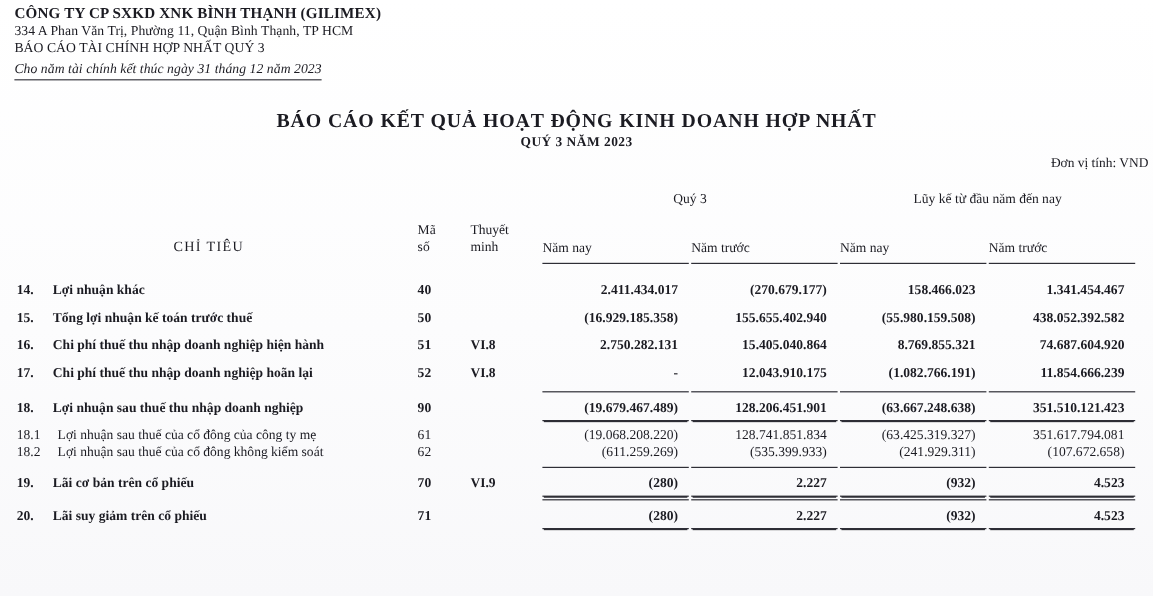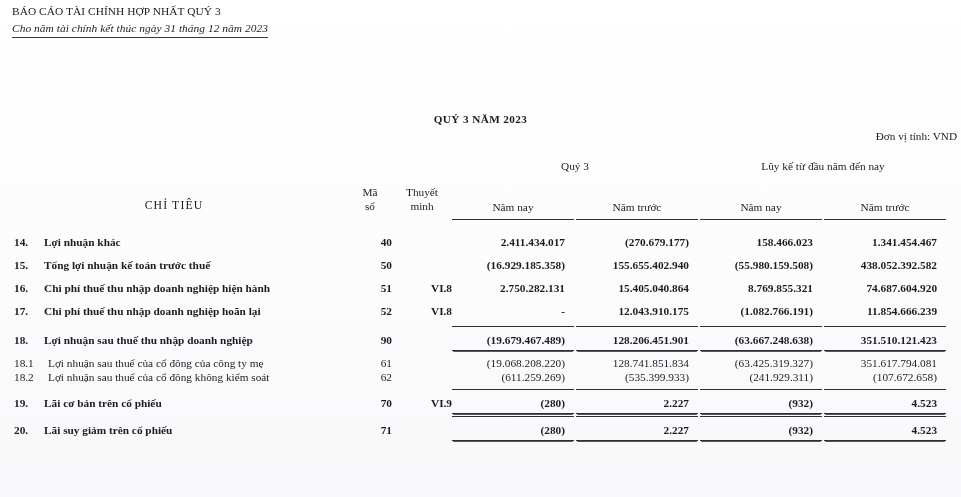--- a/index.html
+++ b/index.html
@@ -193,6 +193,7 @@
 <div class="page">
 
   <div class="company-block">
+    <div class="company-name">CÔNG TY CP SXKD XNK BÌNH THẠNH (GILIMEX)</div>
     <div class="company-line">BÁO CÁO TÀI CHÍNH HỢP NHẤT QUÝ 3</div>
     <div><span class="company-line underlined">Cho năm tài chính kết thúc ngày 31 tháng 12 năm 2023</span></div>
   </div>

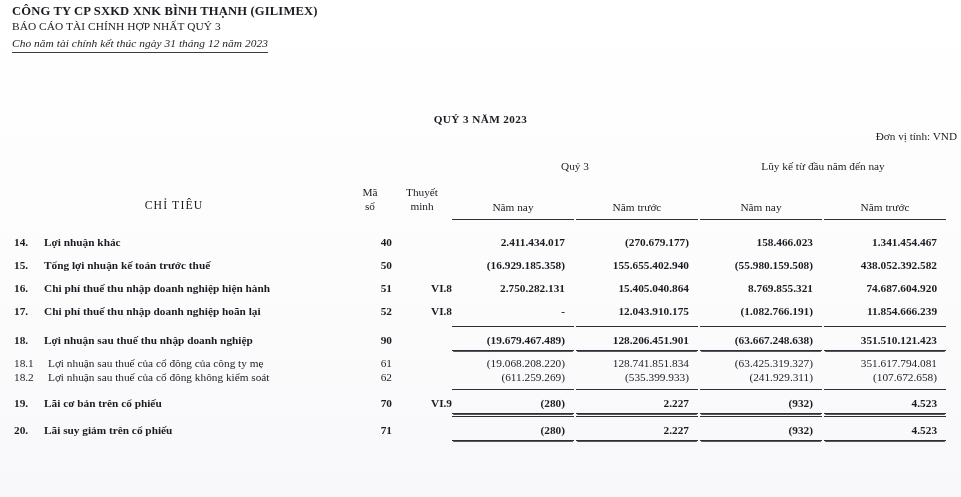--- a/index.html
+++ b/index.html
@@ -194,6 +194,7 @@
 
   <div class="company-block">
     <div class="company-name">CÔNG TY CP SXKD XNK BÌNH THẠNH (GILIMEX)</div>
+    <div class="company-line">334 A Phan Văn Trị, Phường 11, Quận Bình Thạnh, TP HCM</div>
     <div class="company-line">BÁO CÁO TÀI CHÍNH HỢP NHẤT QUÝ 3</div>
     <div><span class="company-line underlined">Cho năm tài chính kết thúc ngày 31 tháng 12 năm 2023</span></div>
   </div>

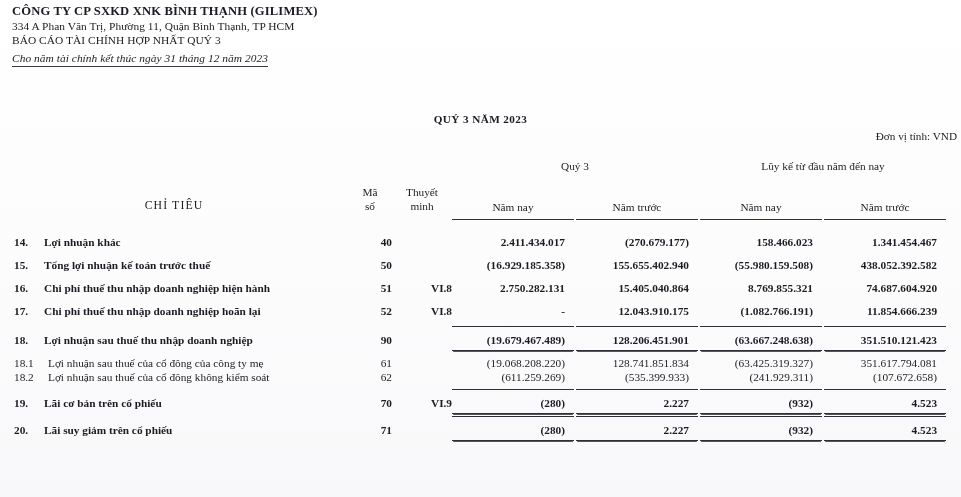--- a/index.html
+++ b/index.html
@@ -199,6 +199,7 @@
     <div><span class="company-line underlined">Cho năm tài chính kết thúc ngày 31 tháng 12 năm 2023</span></div>
   </div>
 
+  <div class="doc-title">BÁO CÁO KẾT QUẢ HOẠT ĐỘNG KINH DOANH HỢP NHẤT</div>
   <div class="doc-subtitle">QUÝ 3 NĂM 2023</div>
   <div class="unit-note">Đơn vị tính: VND</div>
 

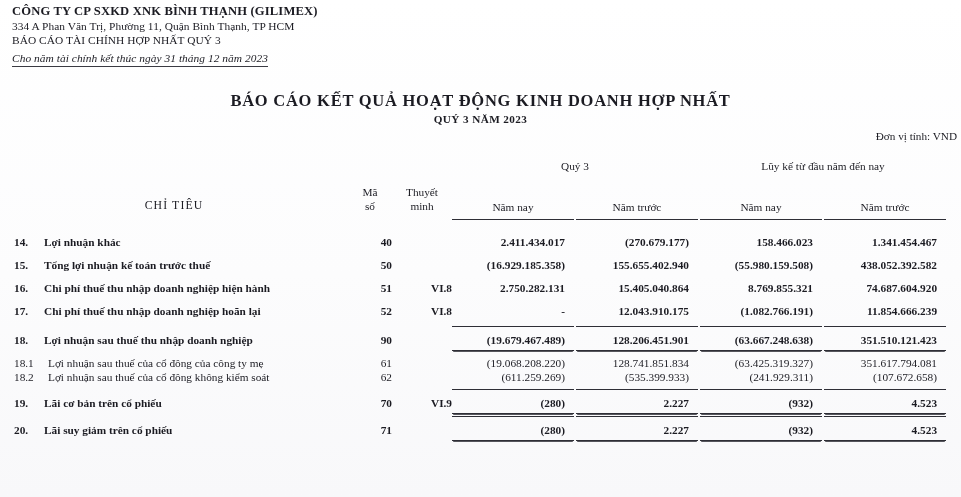--- a/index.html
+++ b/index.html
@@ -117,7 +117,7 @@
     white-space: nowrap;
   }
   .col-head {
-    text-align: center;
+    text-align: left;
     font-weight: normal;
     font-size: 11.3px;
     padding-bottom: 4px;

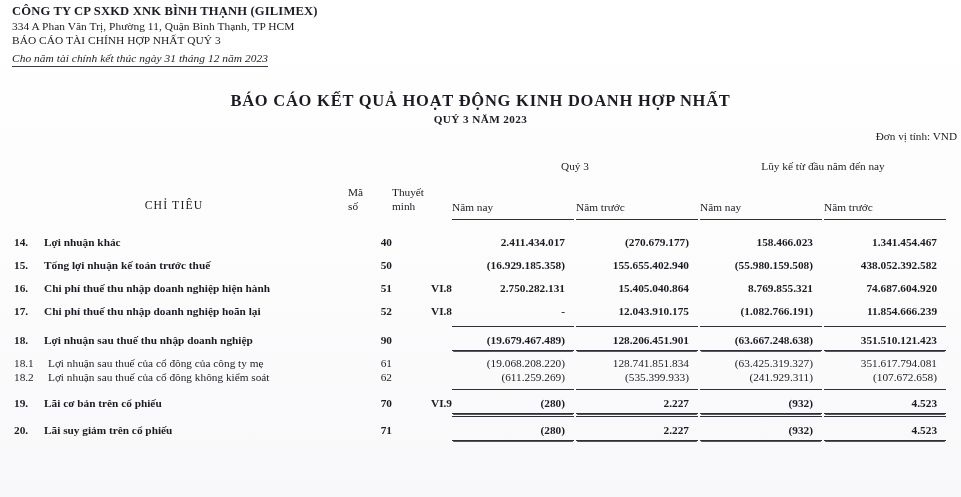--- a/index.html
+++ b/index.html
@@ -163,7 +163,7 @@
     width: 34px;
   }
   td.code, td.note {
-    text-align: right;
+    text-align: left;
     white-space: nowrap;
   }
   td.num {

